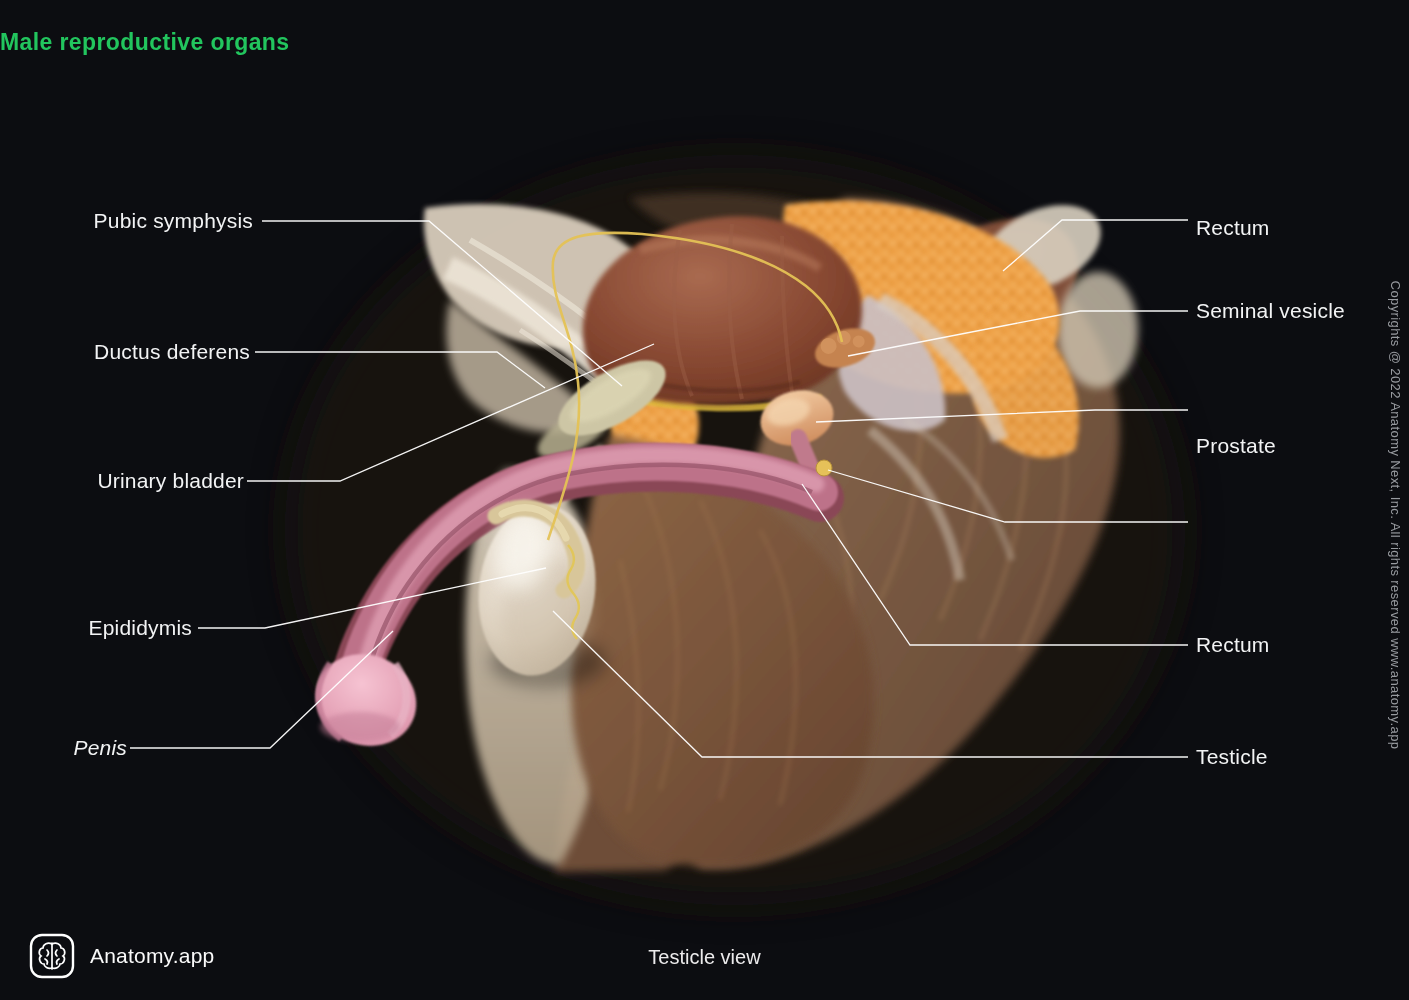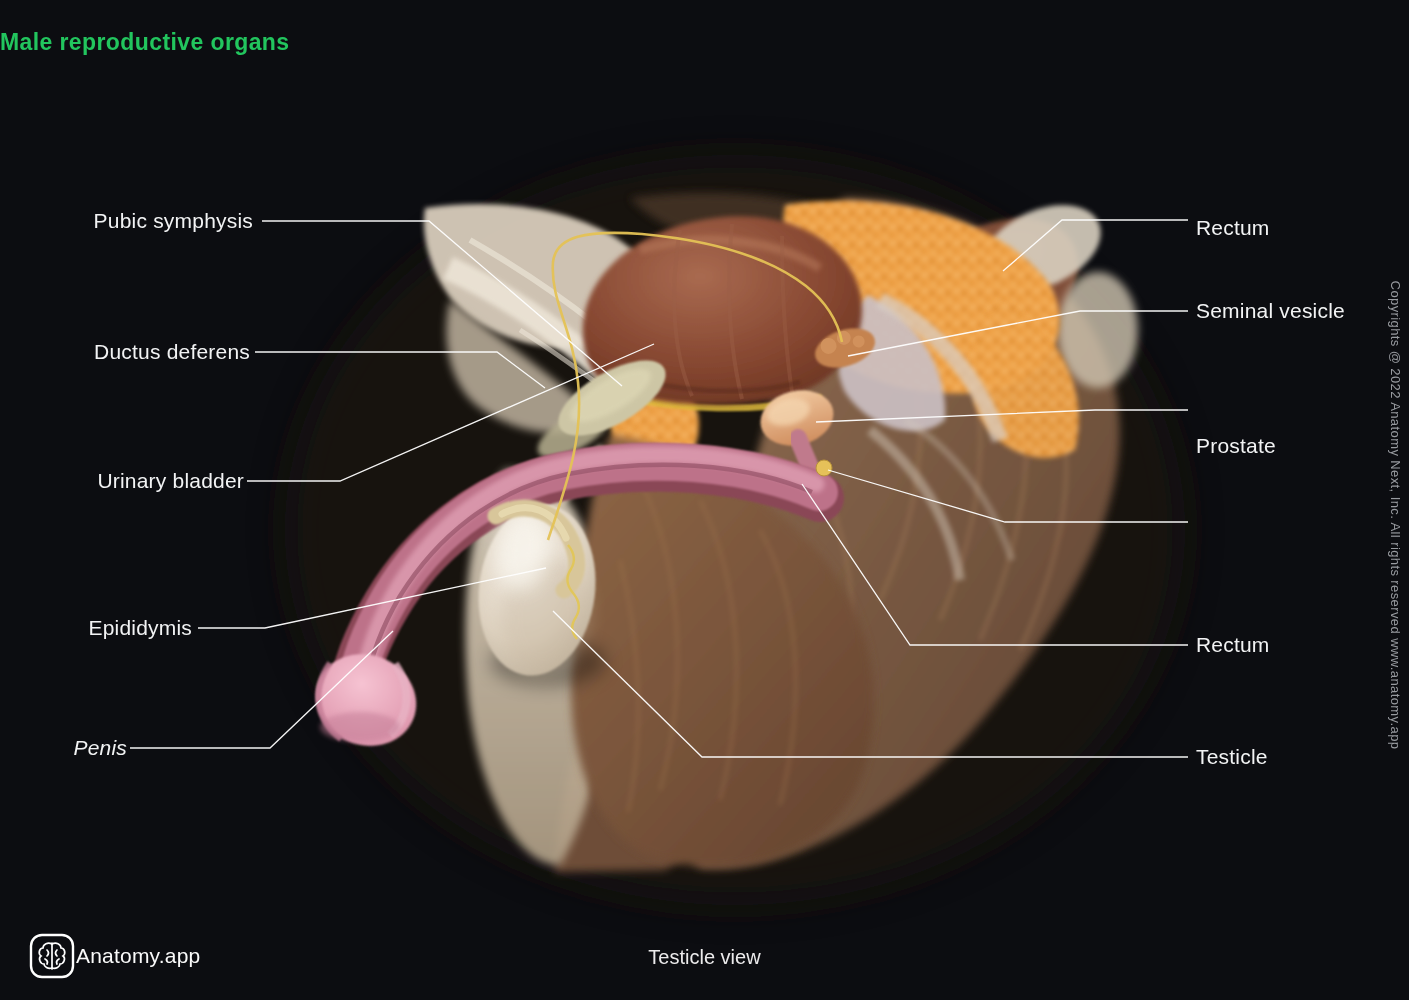--- a/index.html
+++ b/index.html
@@ -24,7 +24,7 @@
     color:#ecebec; font-size:20px; z-index:3;
   }
   .brandbar {
-    position:absolute; left:28px; top:932px; display:flex; align-items:center; z-index:3;
+    position:absolute; left:28px; top:932px; display:flex; align-items:center; gap:14px; z-index:3;
   }
   .brand-name { color:#fafafa; font-size:21px; letter-spacing:.2px; }
   .watermark {

